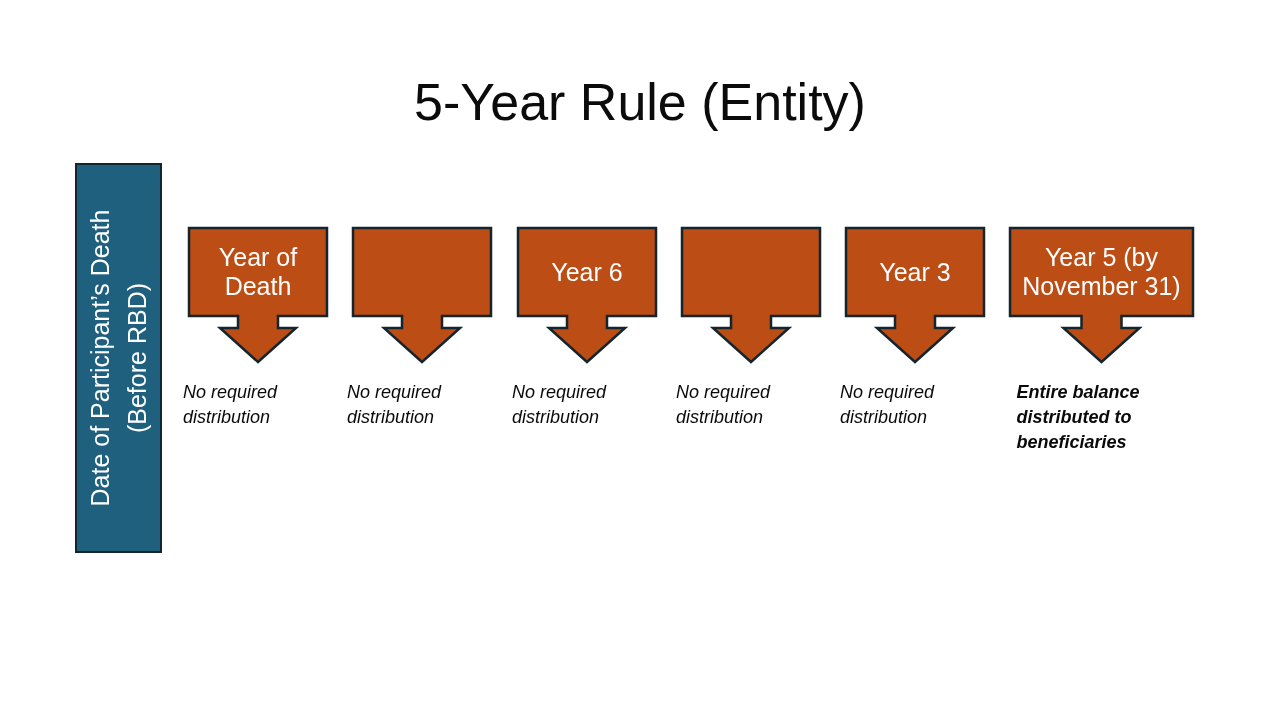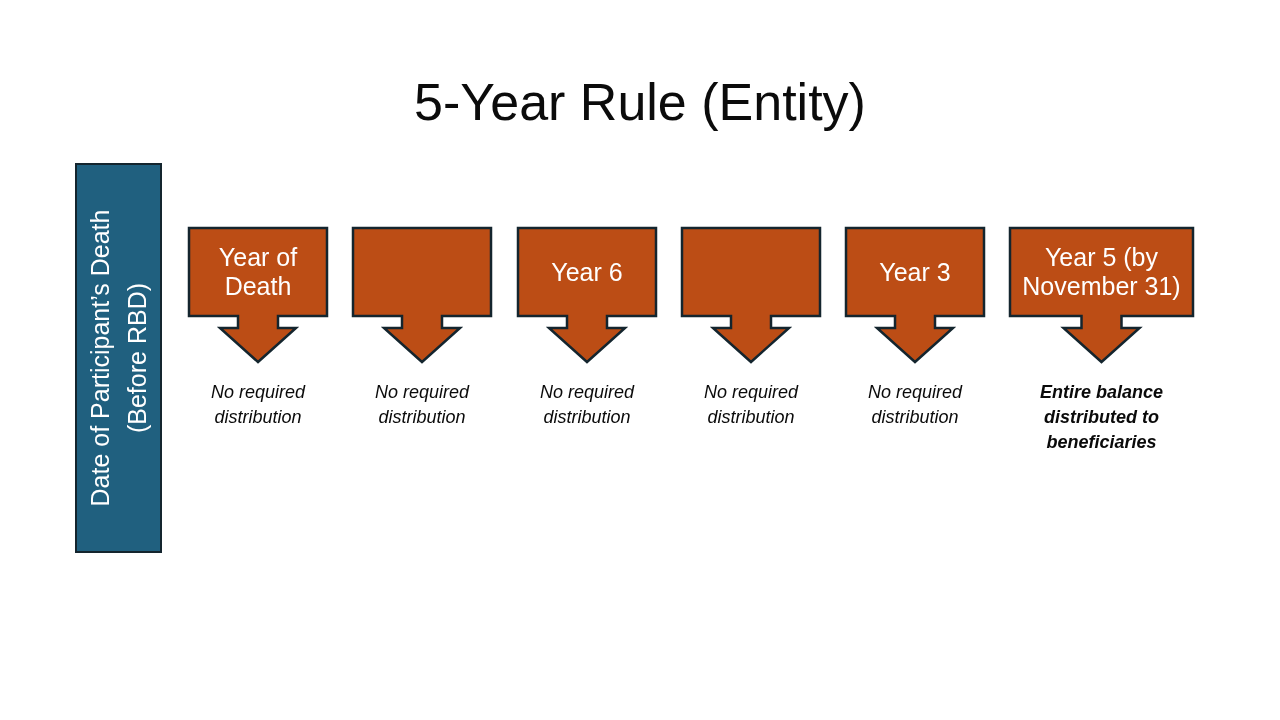--- a/index.html
+++ b/index.html
@@ -40,7 +40,7 @@
   .step-label.small{font-size:18px;line-height:24px;}
   .step-caption{
     position:absolute;top:154px;left:50%;transform:translateX(-50%);
-    width:150px;text-align:center;
+    width:150px;text-align:left;
     font-style:italic;font-size:18px;line-height:25px;color:#0a0a0a;
     white-space:pre-line;
   }

